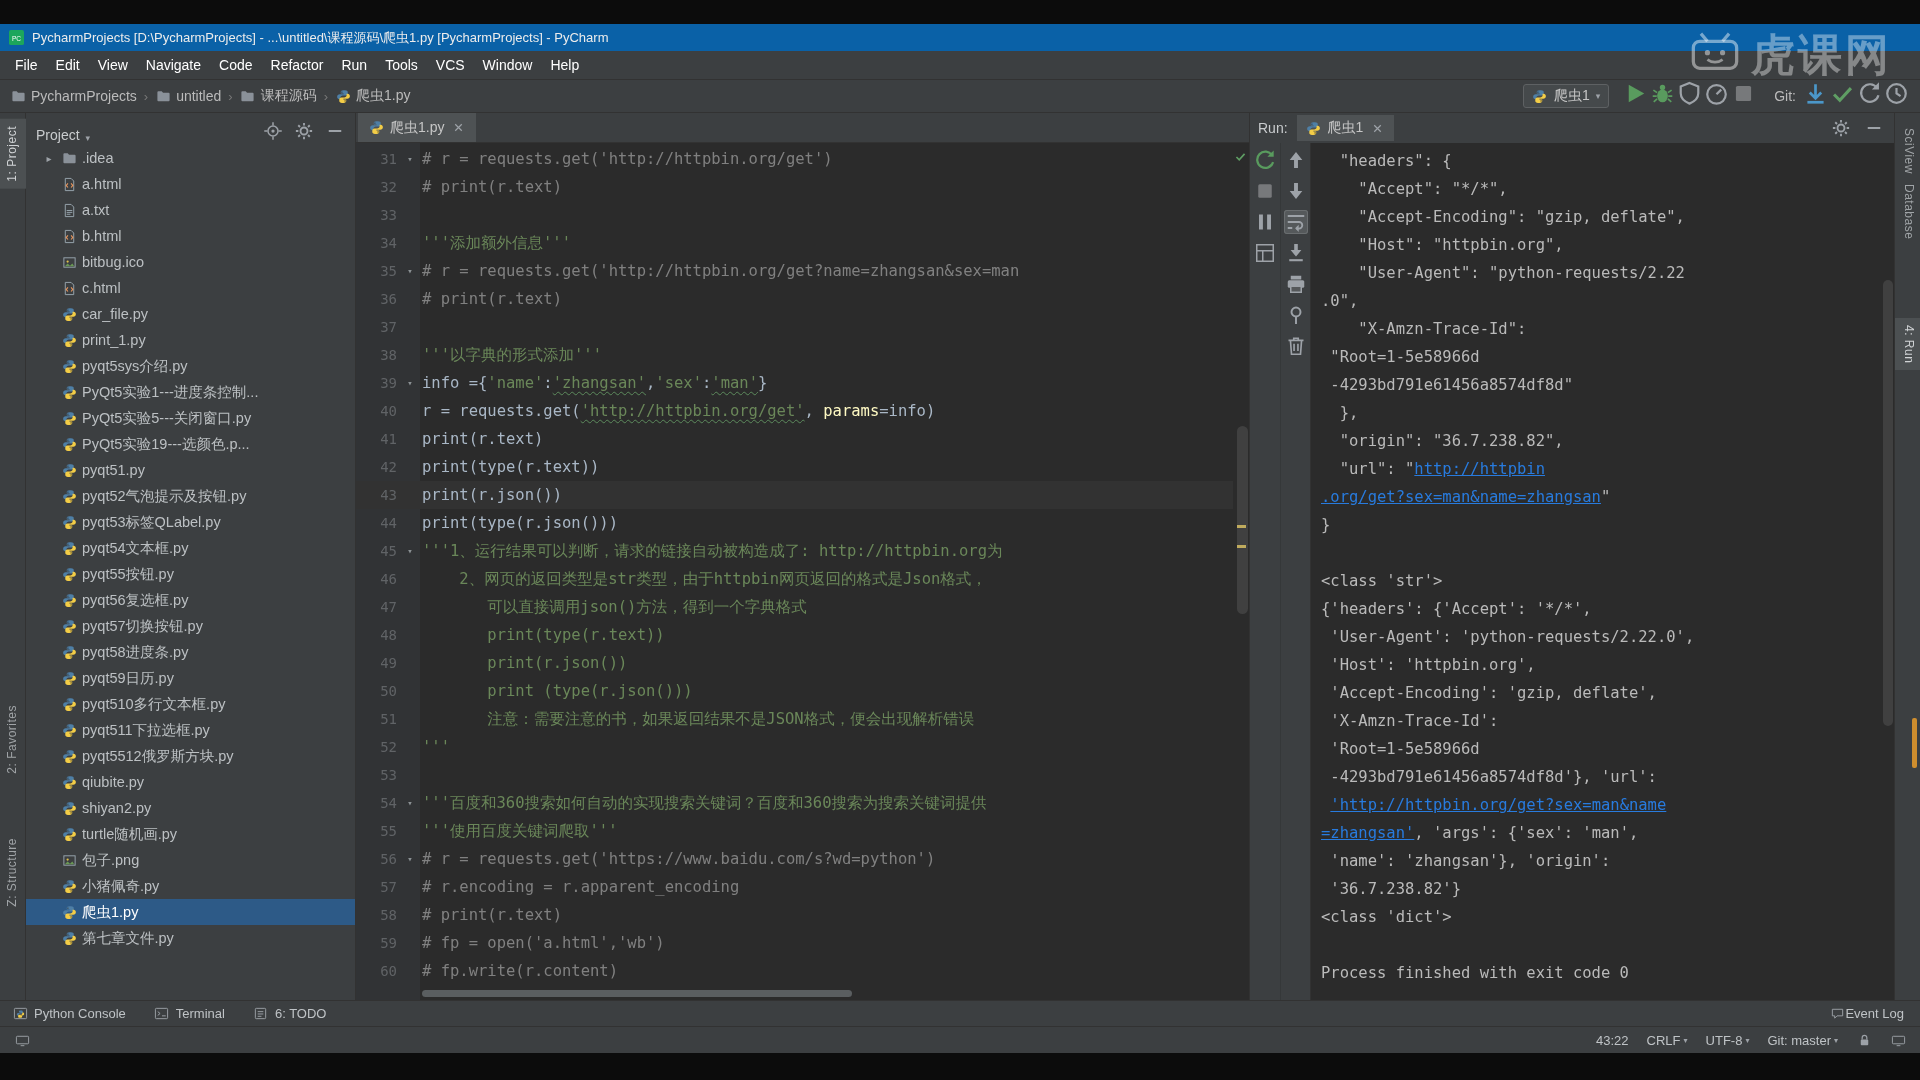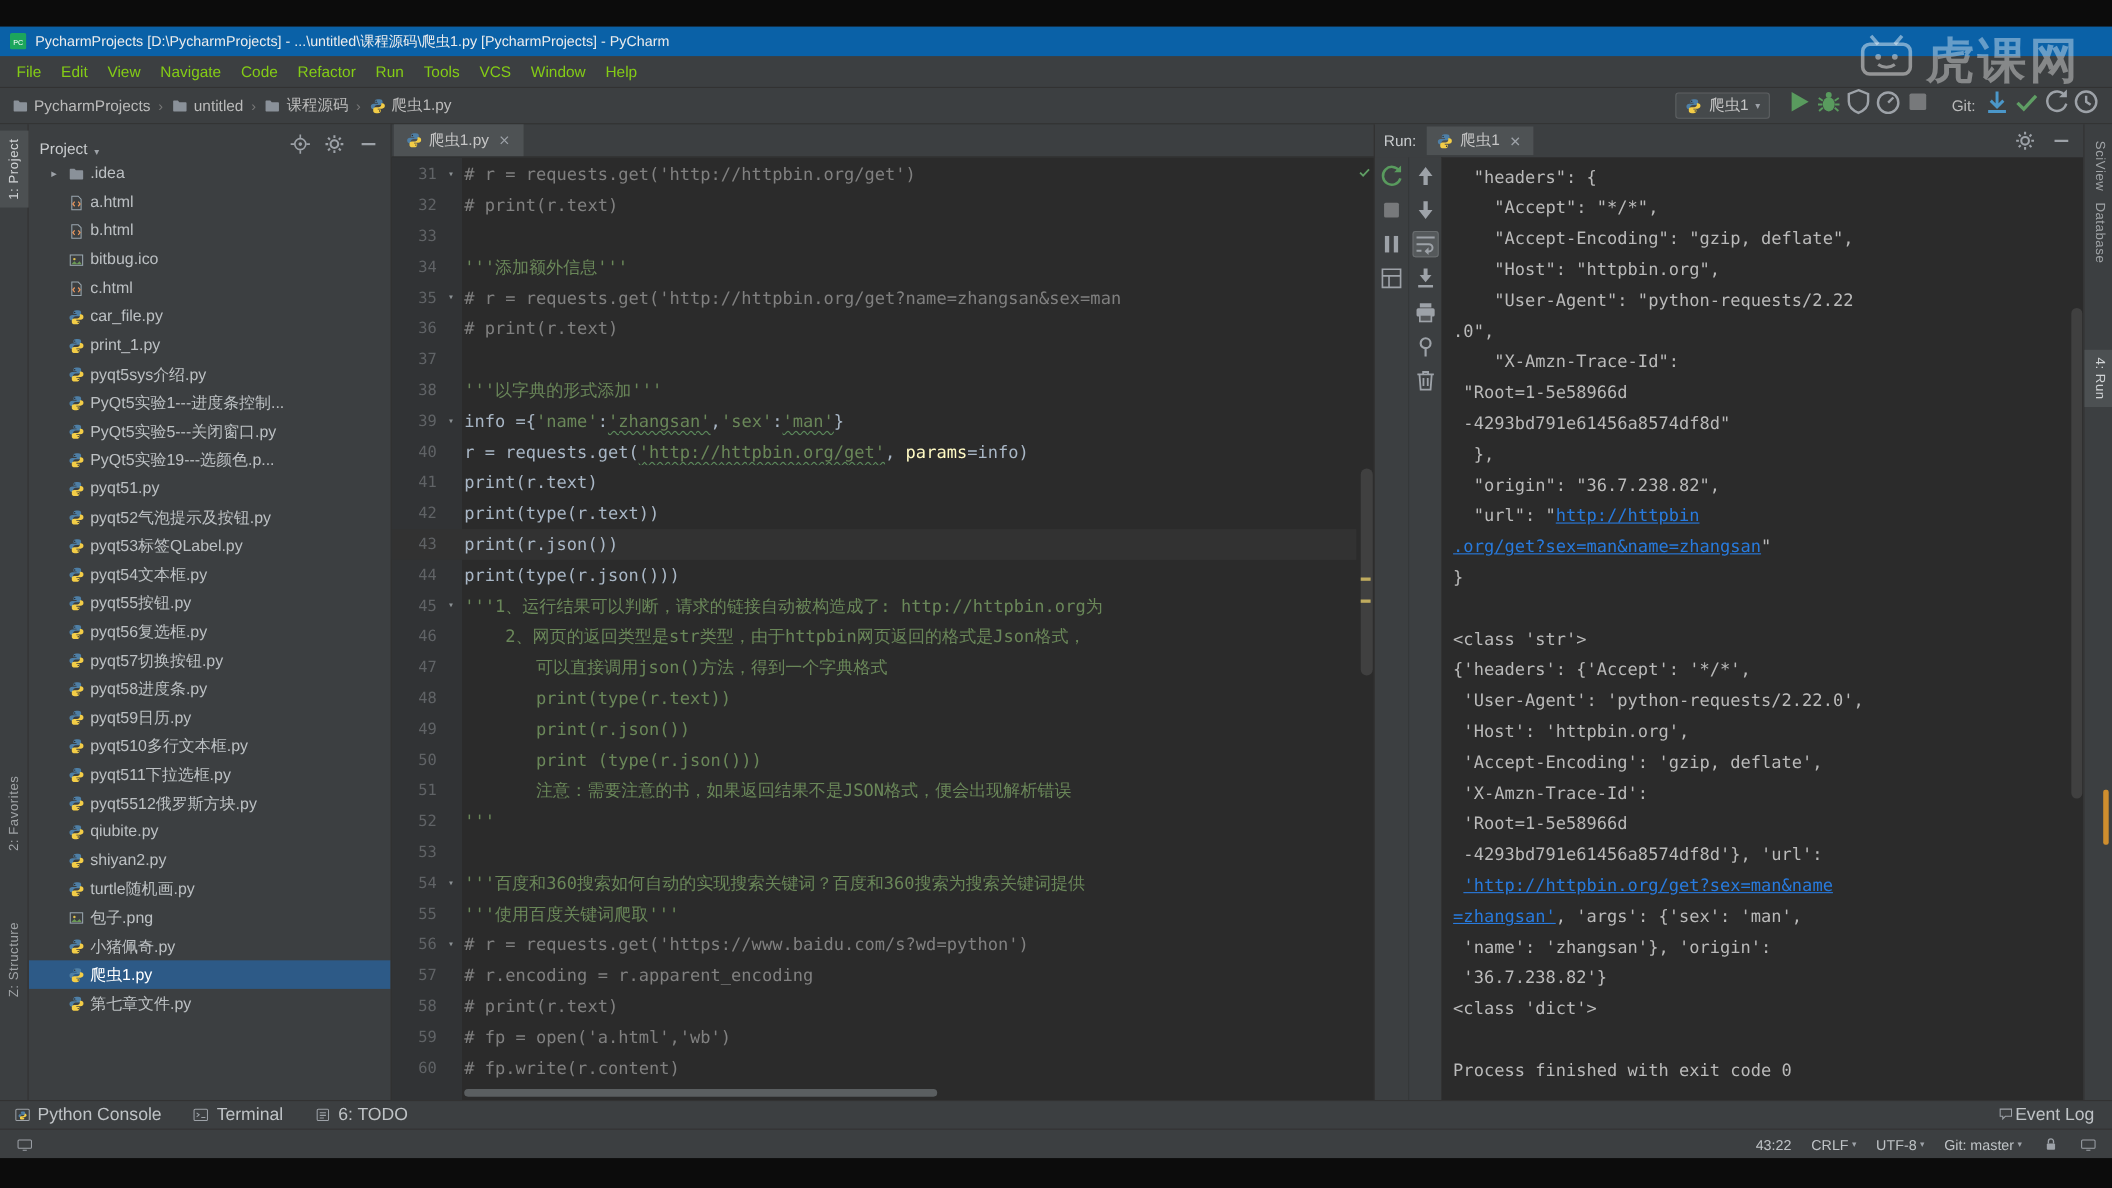--- a/index.html
+++ b/index.html
@@ -14,7 +14,7 @@
   .title-text{font-size:13px;color:#ececec;white-space:nowrap;}
   
   .menubar{height:29px;flex:0 0 29px;display:flex;align-items:center;padding-left:6px;border-bottom:1px solid #323232;}
-  .menu-item{padding:4px 9px;font-size:14px;color:#84cc16;}
+  .menu-item{padding:4px 9px;font-size:14px;color:#ffffff;}
   
   .toolbar{height:33px;flex:0 0 33px;display:flex;align-items:center;justify-content:space-between;padding:0 10px;border-bottom:1px solid #323232;}
   .crumbs{display:flex;align-items:center;gap:7px;font-size:14px;color:#bbb;}

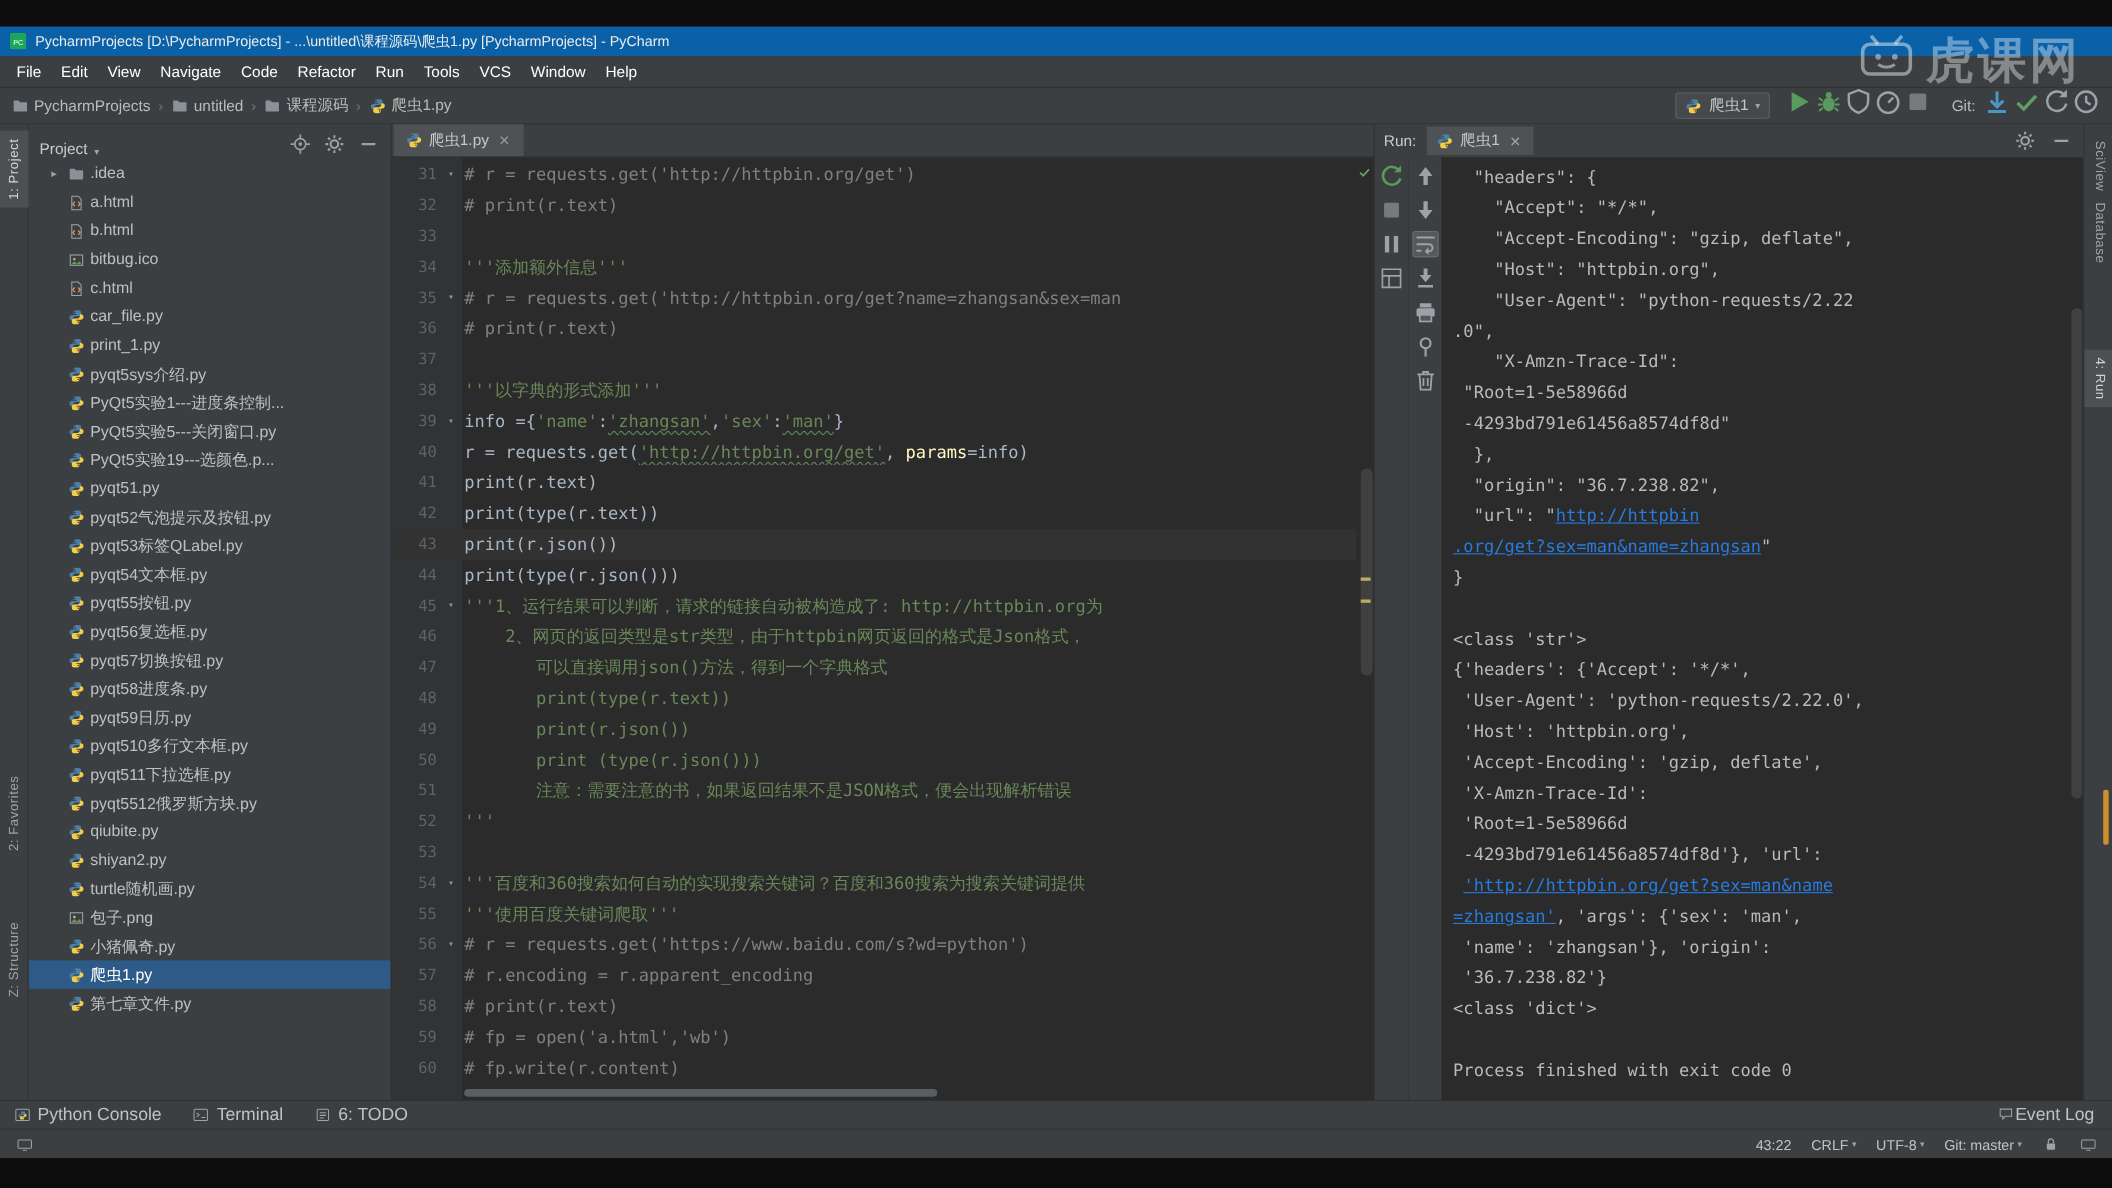--- a/index.html
+++ b/index.html
@@ -286,6 +286,16 @@
               </svg>
             </span>
             <span>a.html</span>
+          </div>
+          <div class="trow">
+            <span class="chev"></span>
+            <span class="ic">
+              <svg viewBox="0 0 16 16">
+                <path fill="none" stroke="#9aa7b0" d="M3.5 1.5h6.2l2.8 2.8v10.2h-9z"></path>
+                <path stroke="#9aa7b0" d="M5 8h6M5 10h6M5 12h4"></path>
+              </svg>
+            </span>
+            <span>a.txt</span>
           </div>
           <div class="trow">
             <span class="chev"></span>

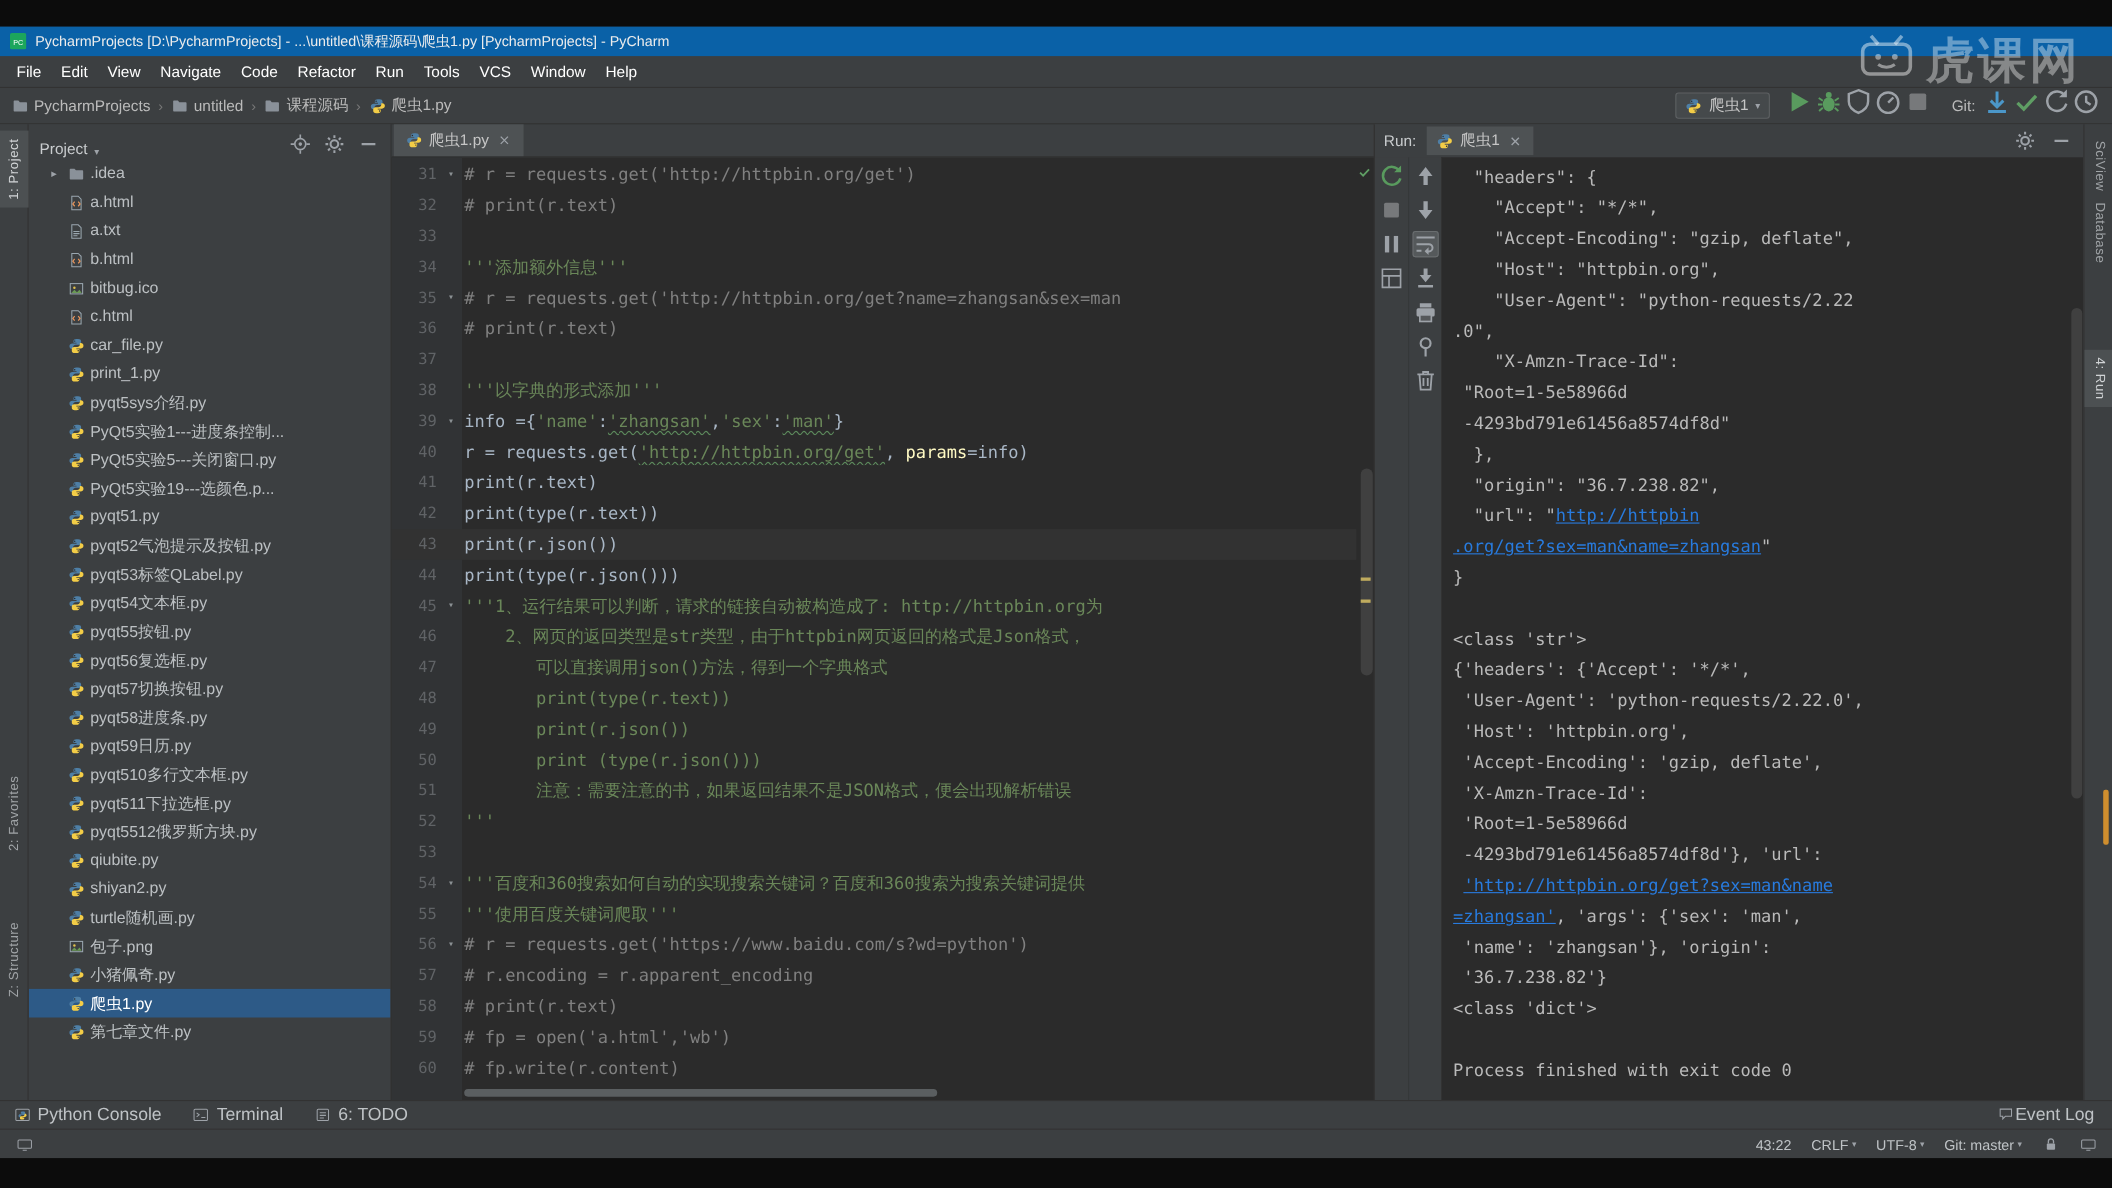--- a/index.html
+++ b/index.html
@@ -82,7 +82,7 @@
   .lnk{color:#287bde;text-decoration:underline;}
   .cthumb{position:absolute;right:1px;top:16%;height:52%;width:10px;background:rgba(255,255,255,.10);border-radius:6px;}
   
-  .twbar{height:26px;flex:0 0 26px;border-top:1px solid #323232;display:flex;align-items:center;padding:0 16px 0 12px;font-size:16px;color:#bfc3c6;}
+  .twbar{height:26px;flex:0 0 26px;border-top:1px solid #323232;display:flex;align-items:center;padding:0 16px 0 12px;font-size:13px;color:#bfc3c6;}
   .tw-left{display:flex;gap:28px;align-items:center;}
   .tw-item{display:flex;align-items:center;gap:6px;}
   .tw-right{margin-left:auto;display:flex;align-items:flex-start;gap:0;}

